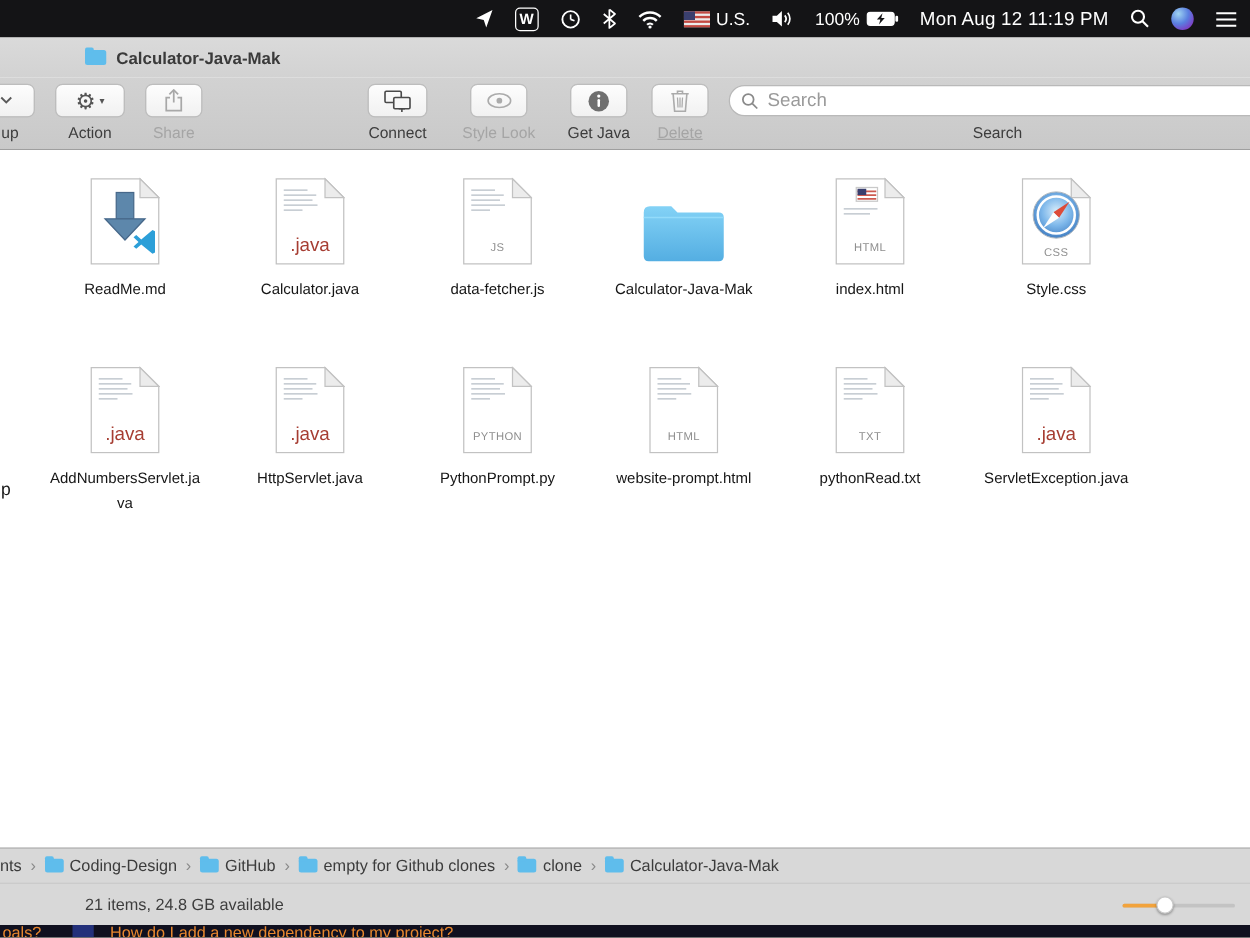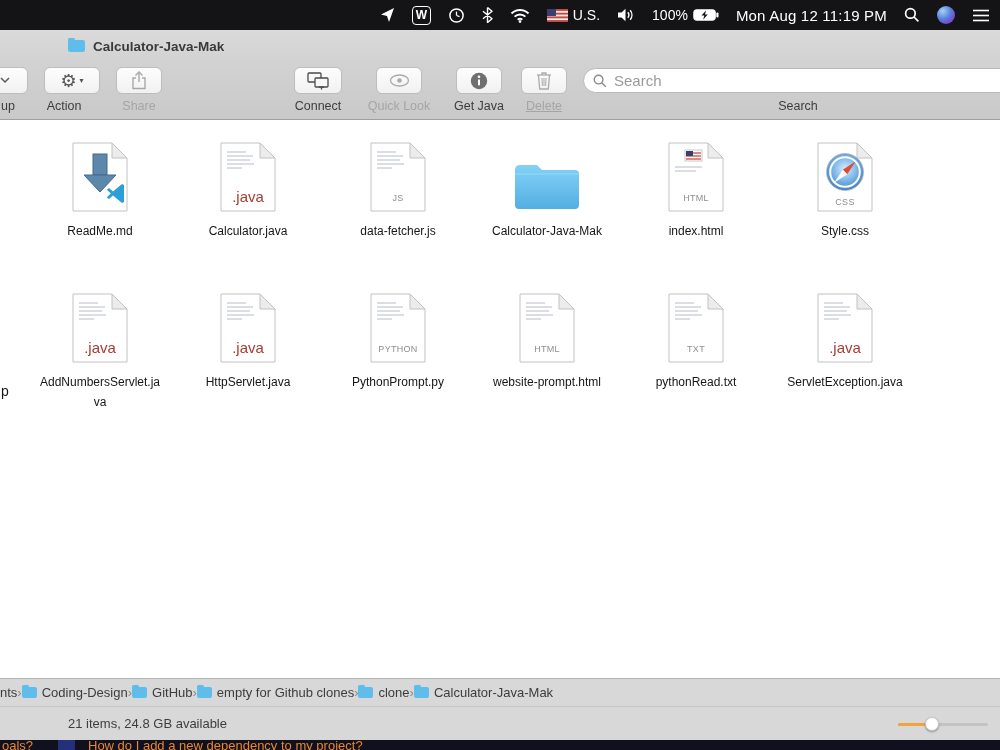--- a/index.html
+++ b/index.html
@@ -233,7 +233,7 @@
       <span class="gear-glyph">⚙</span>
       <span class="chev">▾</span>
     </div>
-    <div class="tb-label" style="left:36px; width:56px;">Action</div>
+    <div class="tb-label" style="left:44px; width:56px;">Action</div>
 
     <div class="tb-btn" style="left:116px; width:46px;">
       <svg width="16" height="19" viewBox="0 0 16 19">

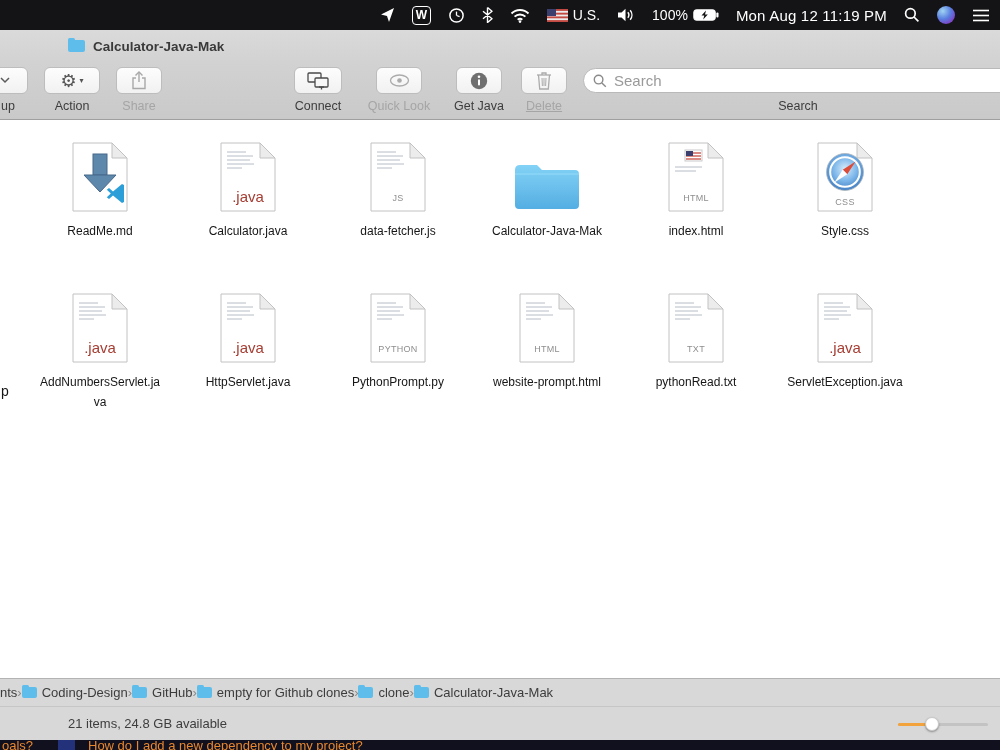--- a/index.html
+++ b/index.html
@@ -260,7 +260,7 @@
         <circle cx="10.5" cy="6.5" r="2.3" fill="#ababab"></circle>
       </svg>
     </div>
-    <div class="tb-label disabled" style="left:363px; width:72px;">Quick Look</div>
+    <div class="tb-label disabled" style="left:363px; width:72px;">Style Look</div>
 
     <div class="tb-btn" style="left:456px; width:46px;">
       <svg width="18" height="18" viewBox="0 0 18 18">

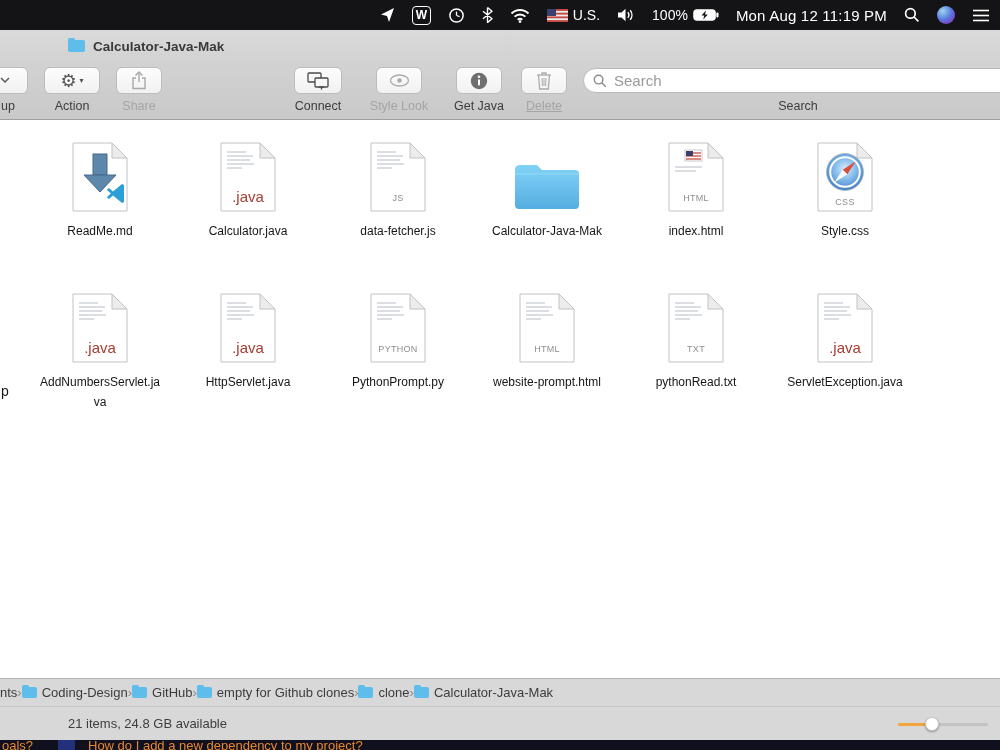--- a/index.html
+++ b/index.html
@@ -89,7 +89,7 @@
   .path-bar {
     position:absolute; top:678px; left:0; width:1000px; height:28px;
     background:#d8d8d8; border-top:1px solid #b3b3b3;
-    display:flex; align-items:center; font-size:13px; color:#3c3c3c;
+    display:flex; align-items:center; gap:7px; font-size:13px; color:#3c3c3c;
   }
   .crumb { display:inline-flex; align-items:center; gap:5px; }
   .crumb-sep { color:#8a8a8a; font-size:13px; }

